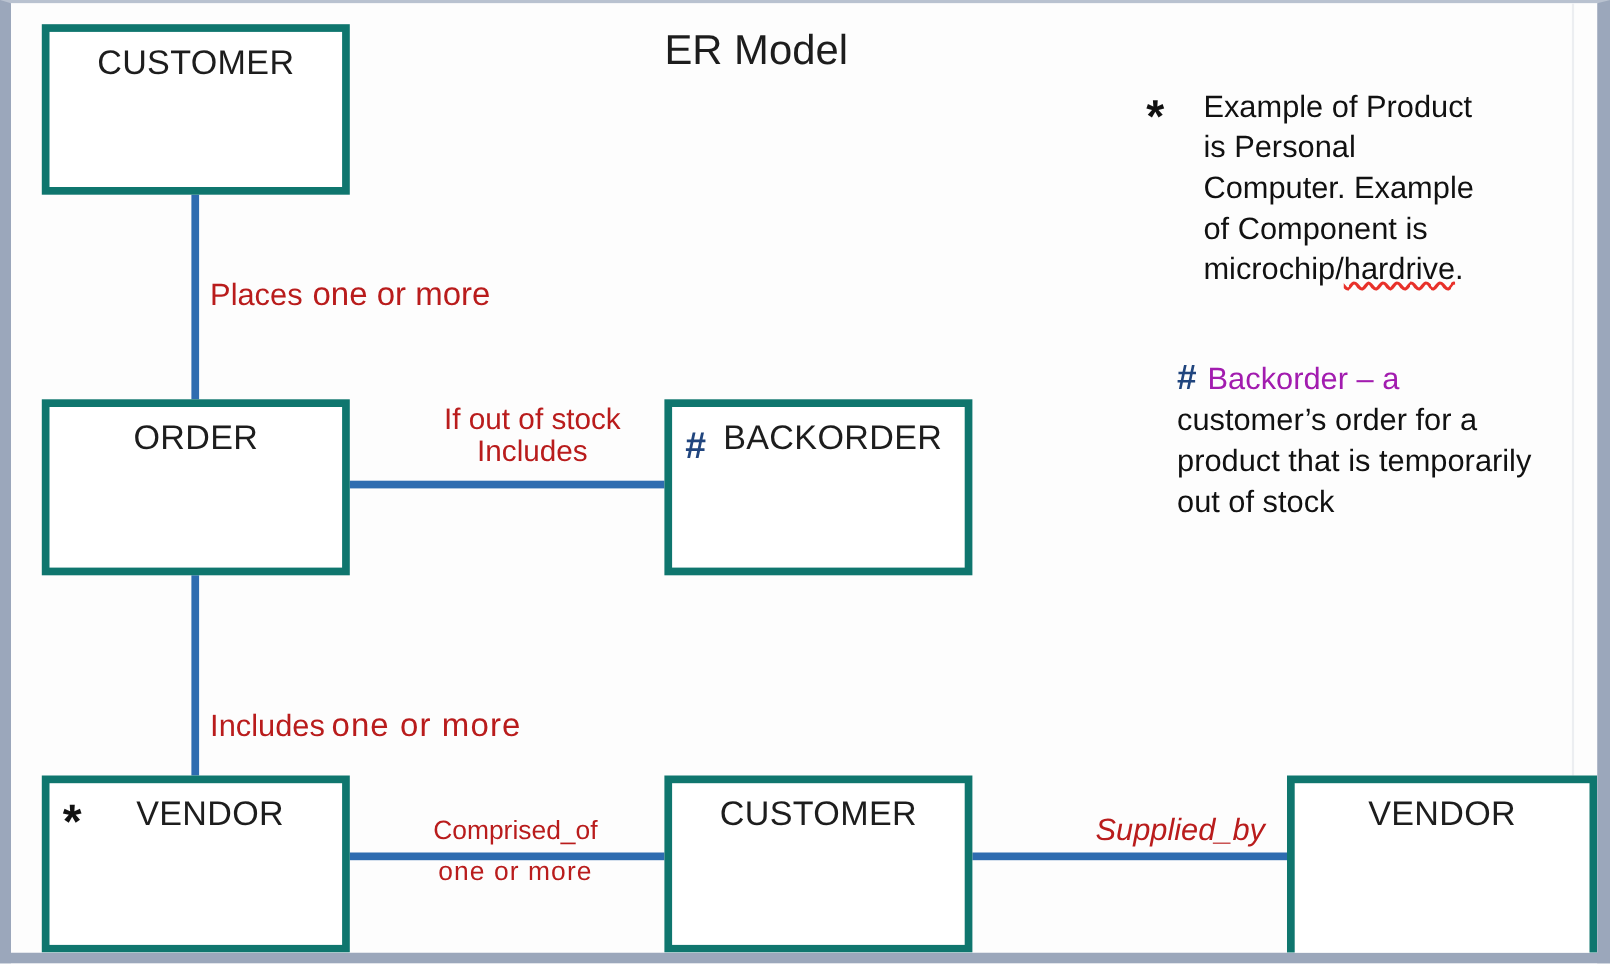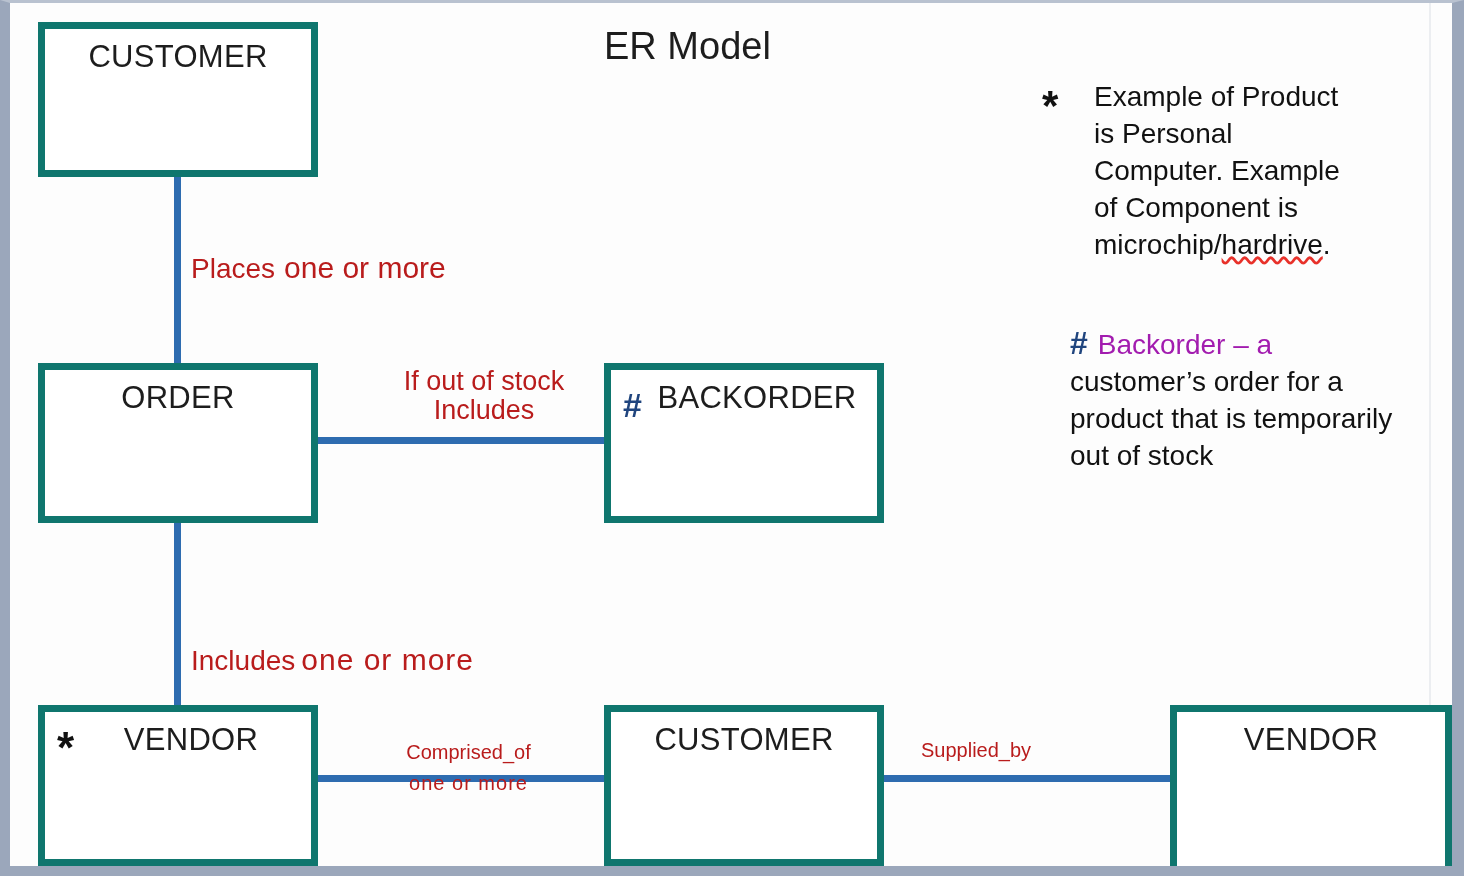--- a/index.html
+++ b/index.html
@@ -115,7 +115,7 @@
   .rel-generates .l1 { font-size: 27px; }
   .rel-generates .l2 { font-size: 27px; }
 
-  .rel-comprised { text-align: center; font-size: 20px; line-height: 1.55; }
+  .rel-comprised { text-align: center; font-size: 24px; line-height: 1.55; }
   .rel-comprised .l2 { letter-spacing: 1px; }
 
   .rel-supplied { font-size: 20px; text-align: left; }

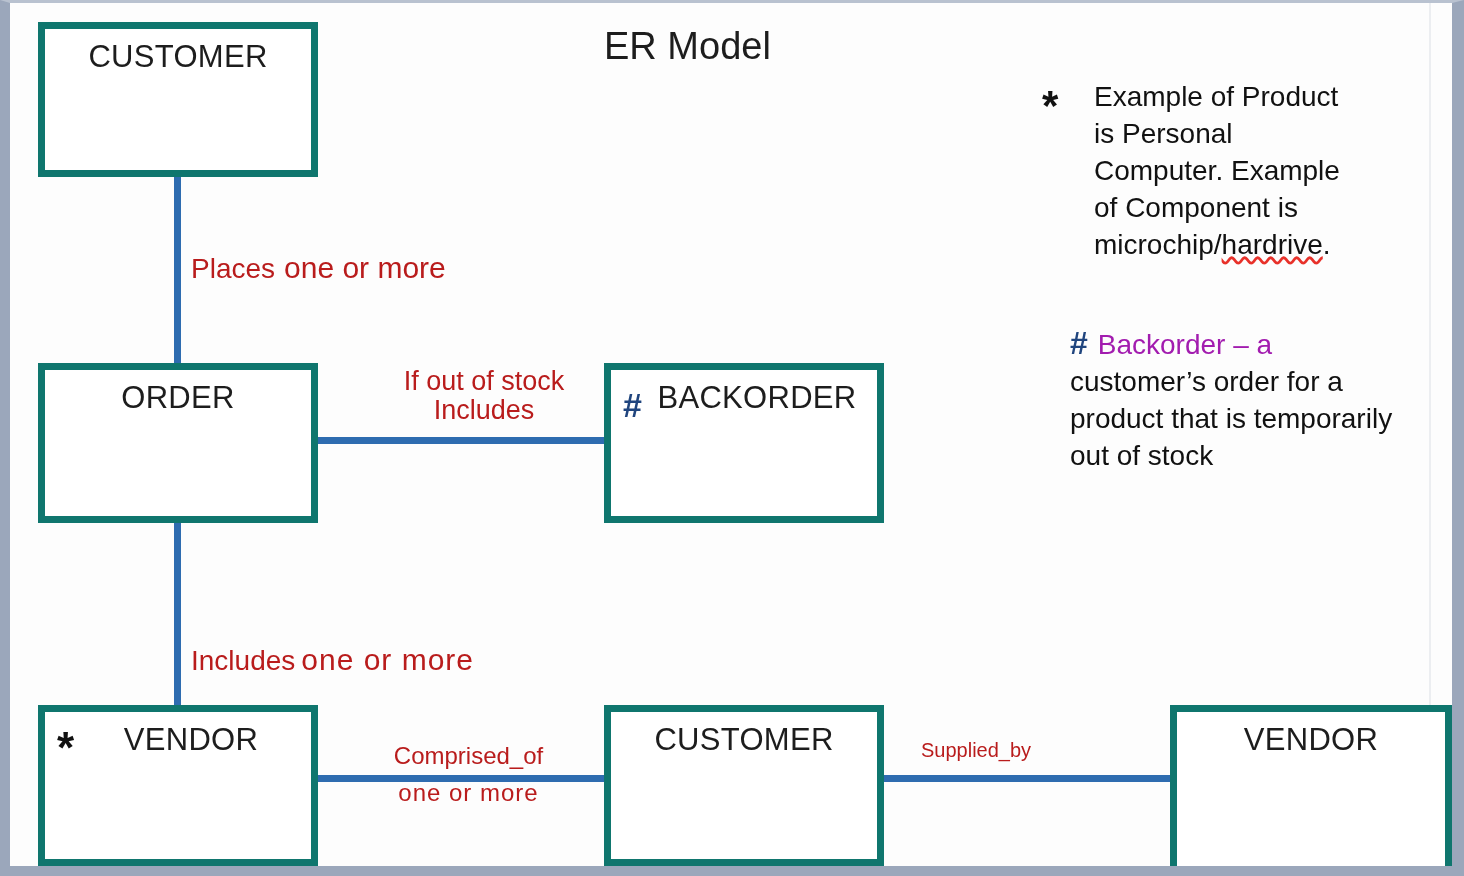--- a/index.html
+++ b/index.html
@@ -118,7 +118,7 @@
   .rel-comprised { text-align: center; font-size: 24px; line-height: 1.55; }
   .rel-comprised .l2 { letter-spacing: 1px; }
 
-  .rel-supplied { font-size: 20px; text-align: left; }
+  .rel-supplied { font-size: 28px; text-align: right; font-style: italic; }
 
   
   .slide-title {

